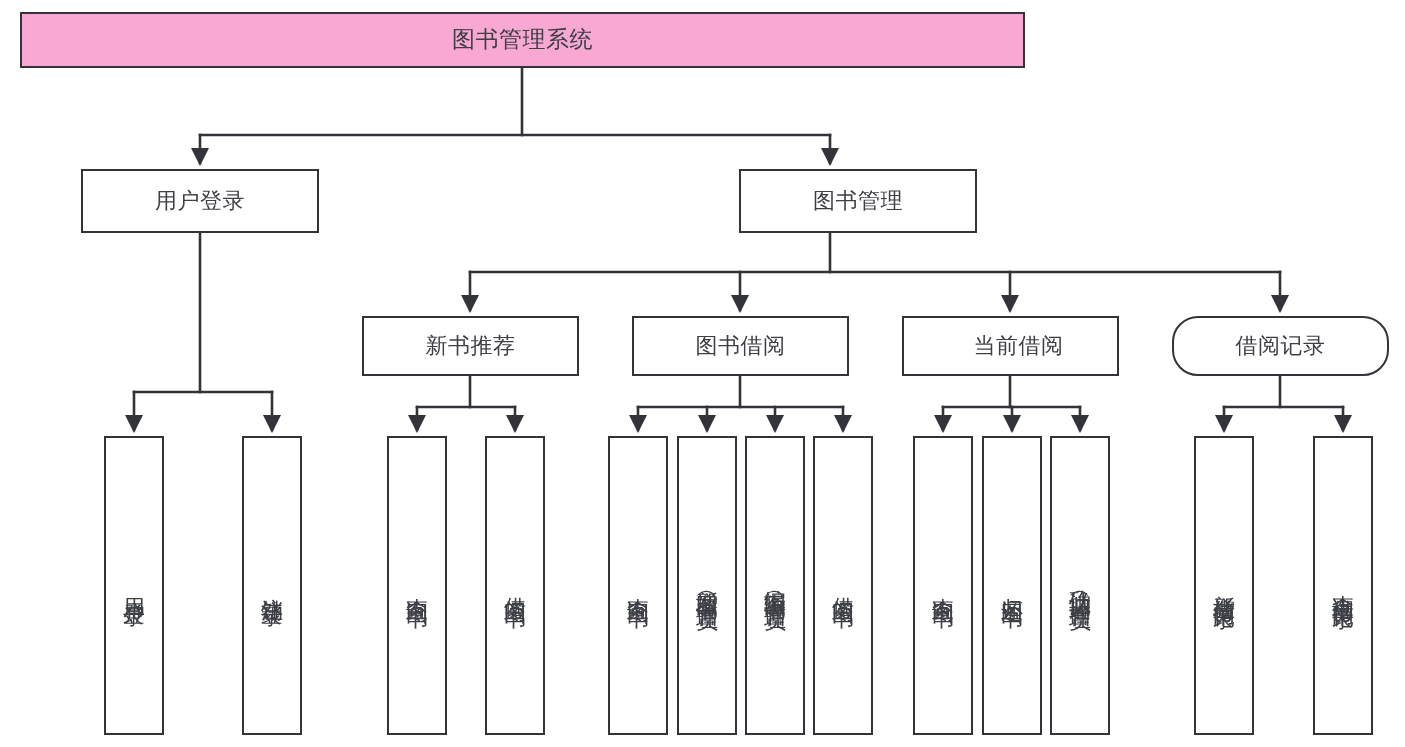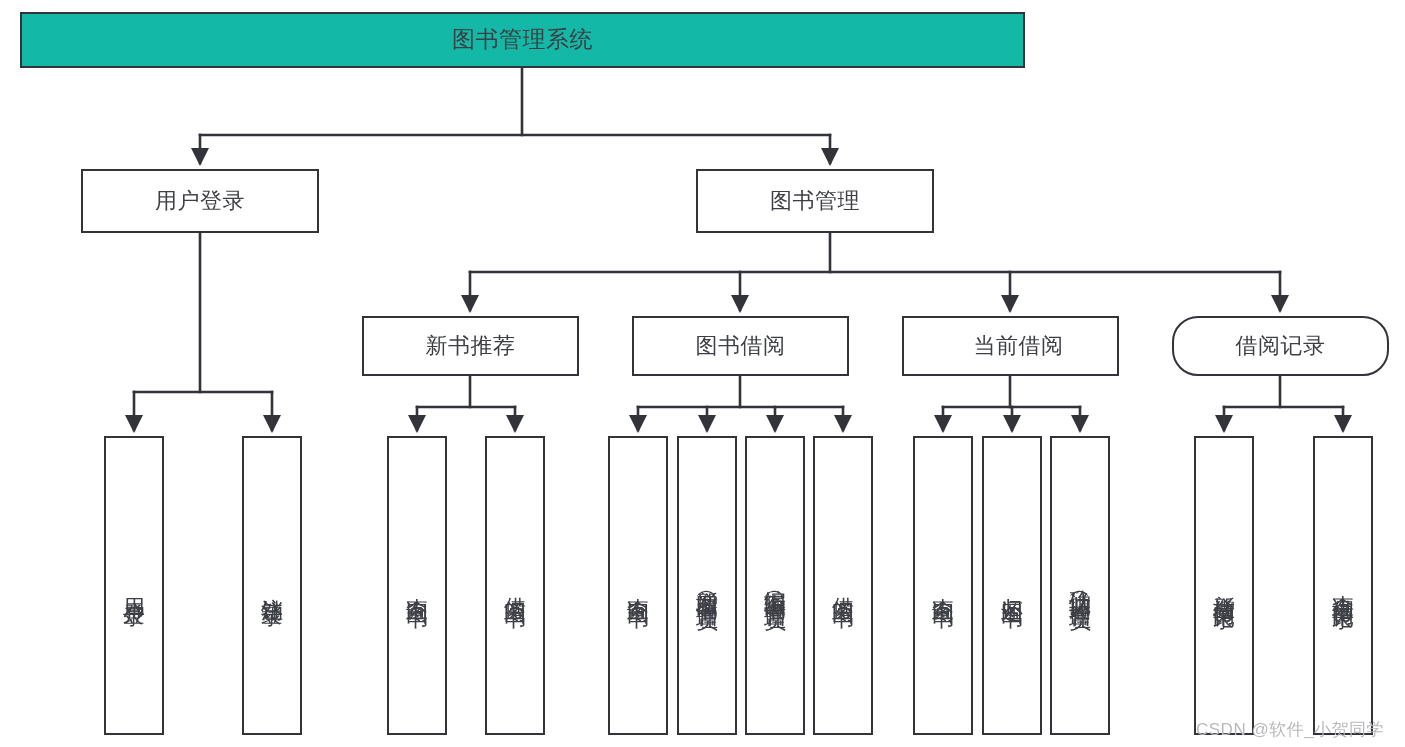--- a/index.html
+++ b/index.html
@@ -117,7 +117,7 @@
     </g>
   </svg>
 
-  <div class="node horiz root" style="left: 20px; top: 12px; width: 1005px; height: 56px; border-color: rgb(50, 52, 58); color: rgb(61, 63, 69); background: #14b8a6;">
+  <div class="node horiz root" style="left: 20px; top: 12px; width: 1005px; height: 56px; border-color: rgb(50, 52, 58); color: rgb(61, 63, 69); background: #f9a8d4;">
     <span class="label">图书管理系统</span>
   </div>
 

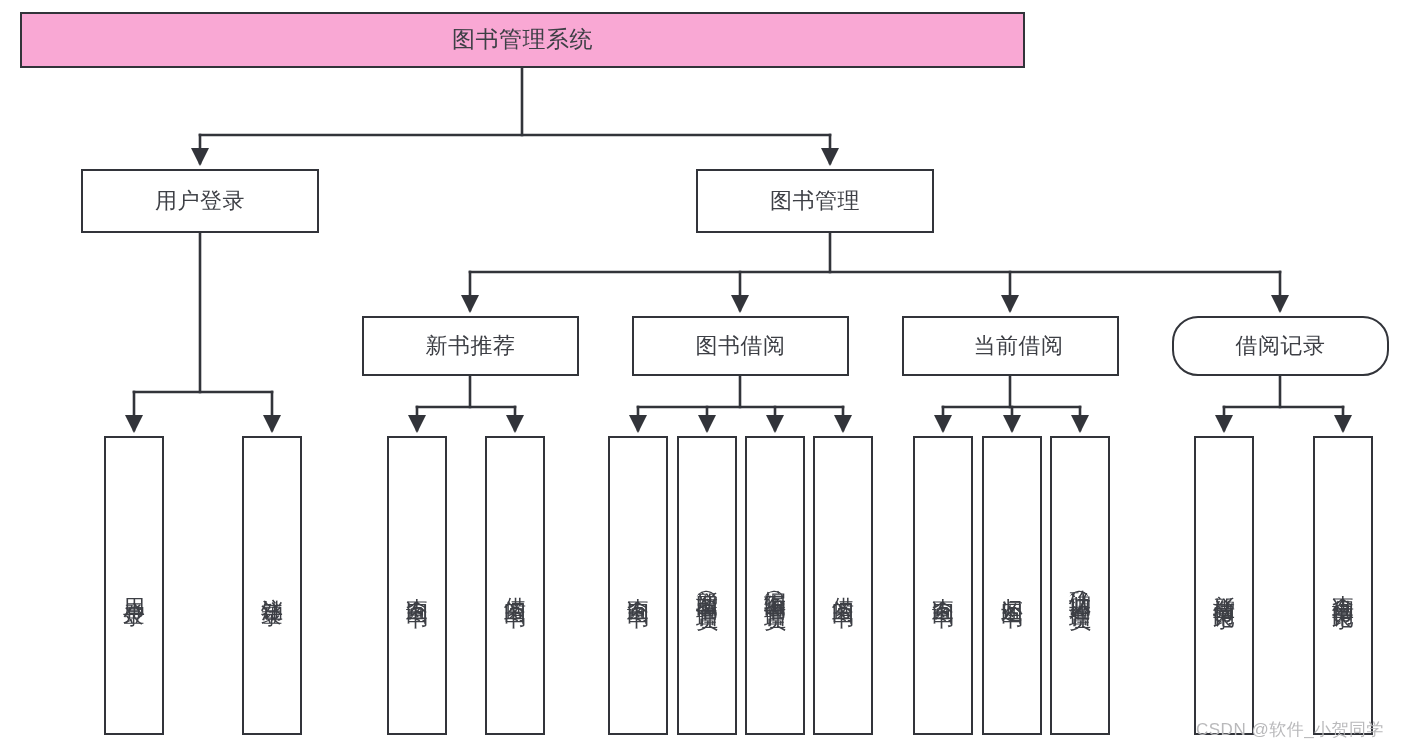--- a/index.html
+++ b/index.html
@@ -124,7 +124,7 @@
   <div class="node horiz" style="left: 81px; top: 169px; width: 238px; height: 64px; border-color: rgb(50, 52, 58); color: rgb(61, 63, 69); background: rgb(255, 255, 255);">
     <span class="label">用户登录</span>
   </div>
-  <div class="node horiz" style="left: 696px; top: 169px; width: 238px; height: 64px; border-color: rgb(50, 52, 58); color: rgb(61, 63, 69); background: rgb(255, 255, 255);">
+  <div class="node horiz" style="left: 739px; top: 169px; width: 238px; height: 64px; border-color: rgb(50, 52, 58); color: rgb(61, 63, 69); background: rgb(255, 255, 255);">
     <span class="label">图书管理</span>
   </div>
 

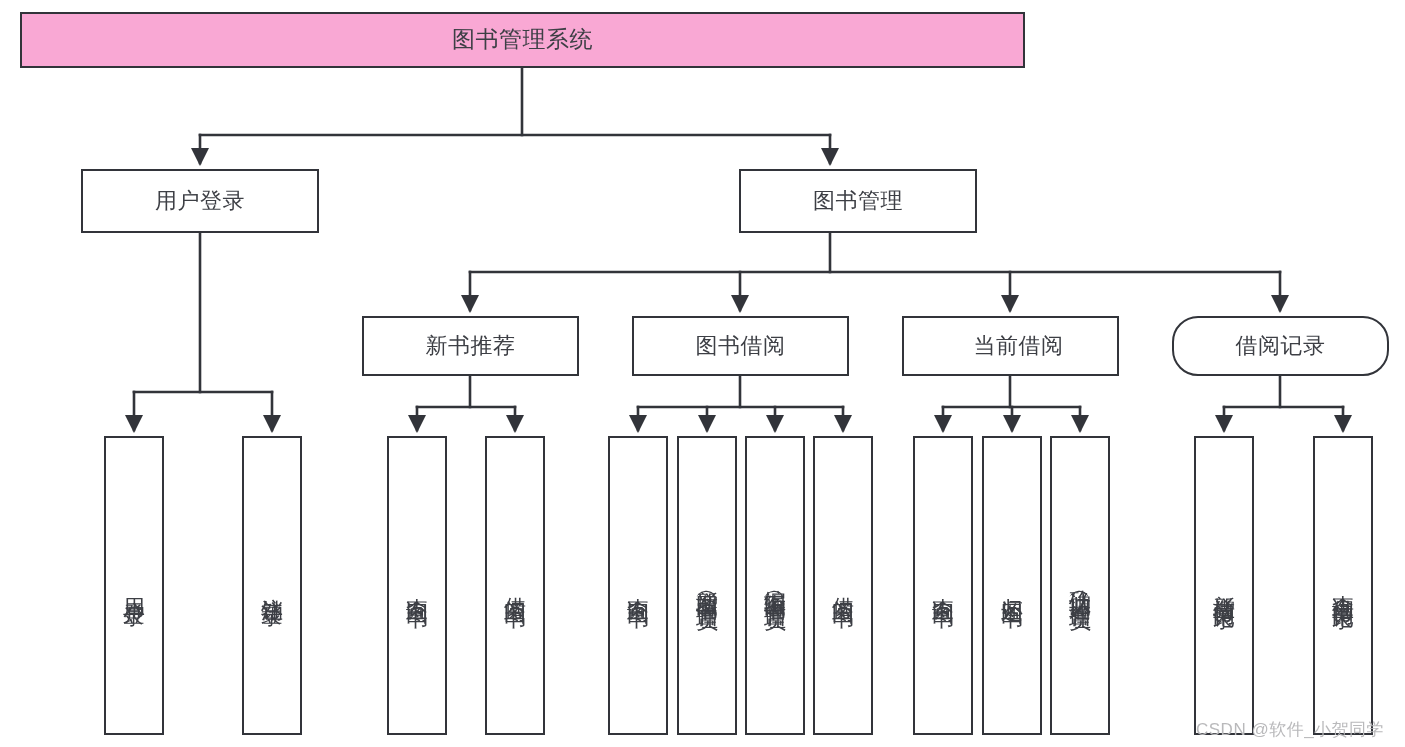--- a/index.html
+++ b/index.html
@@ -181,7 +181,6 @@
     <span class="label">查询借阅记录</span>
   </div>
 
-  <div class="watermark" style="left: 1196px; top: 718px; color: rgb(185, 185, 187);">CSDN @软件_小贺同学</div>
 
 </div>
 

